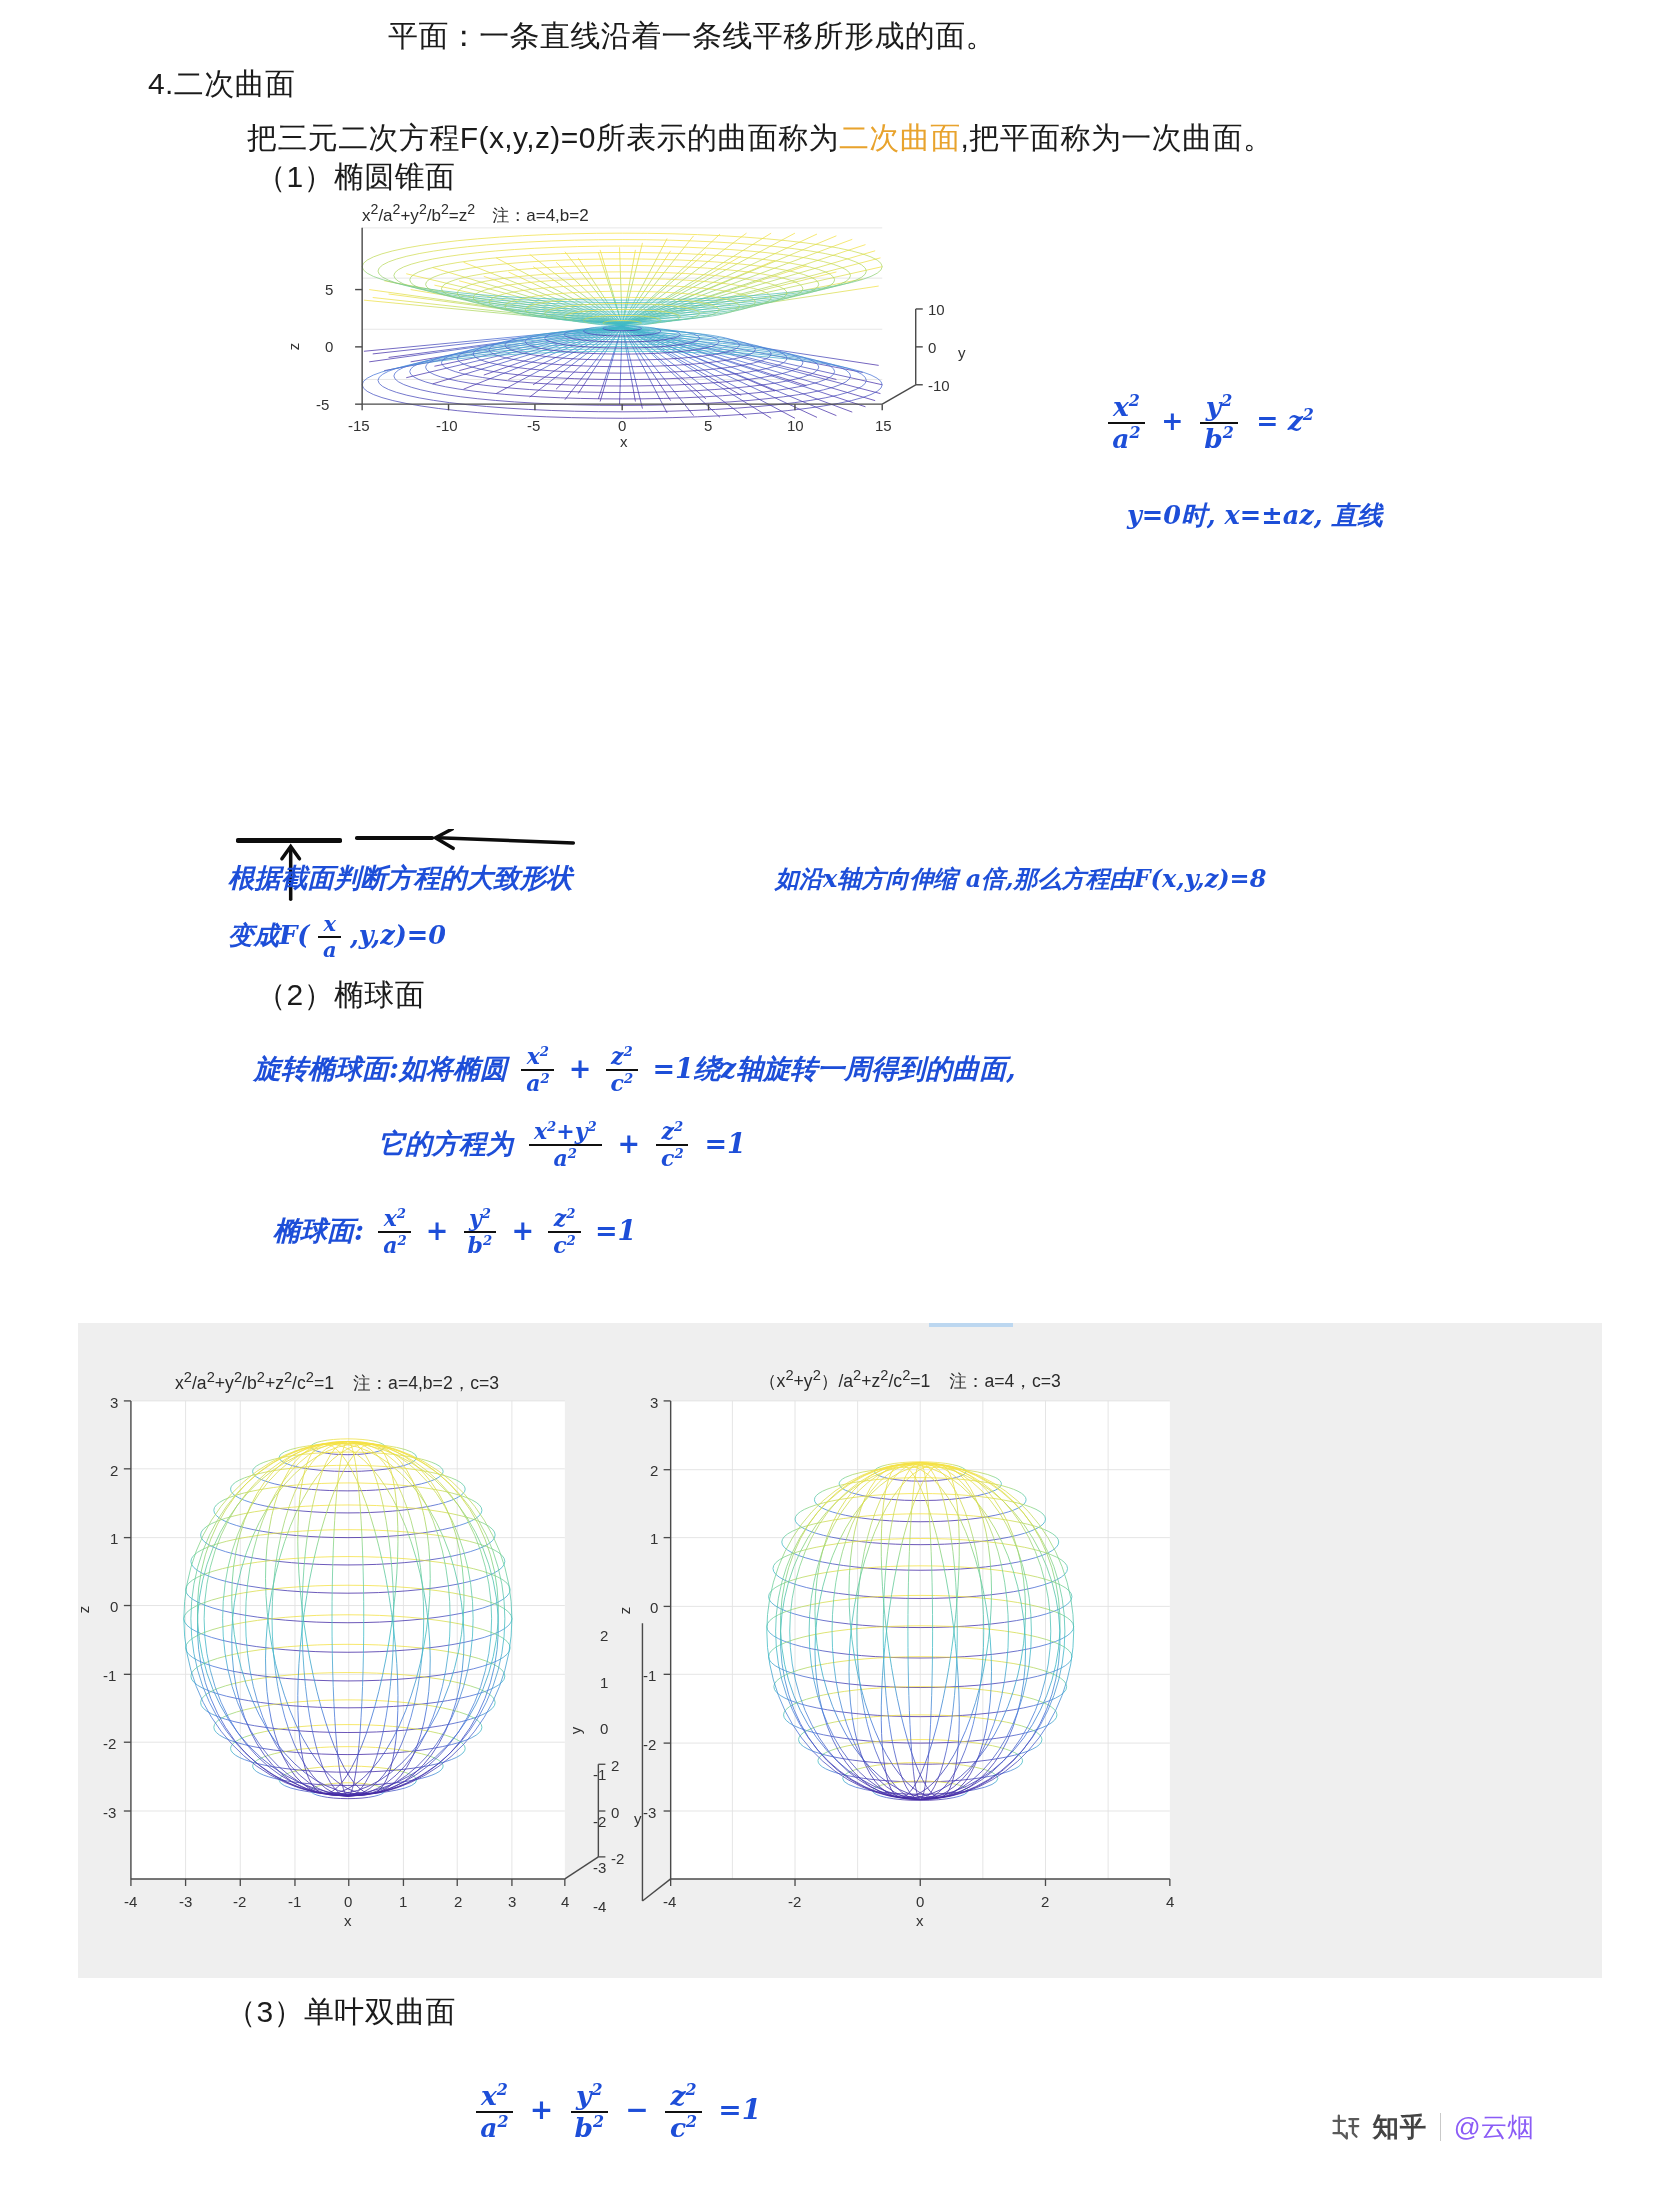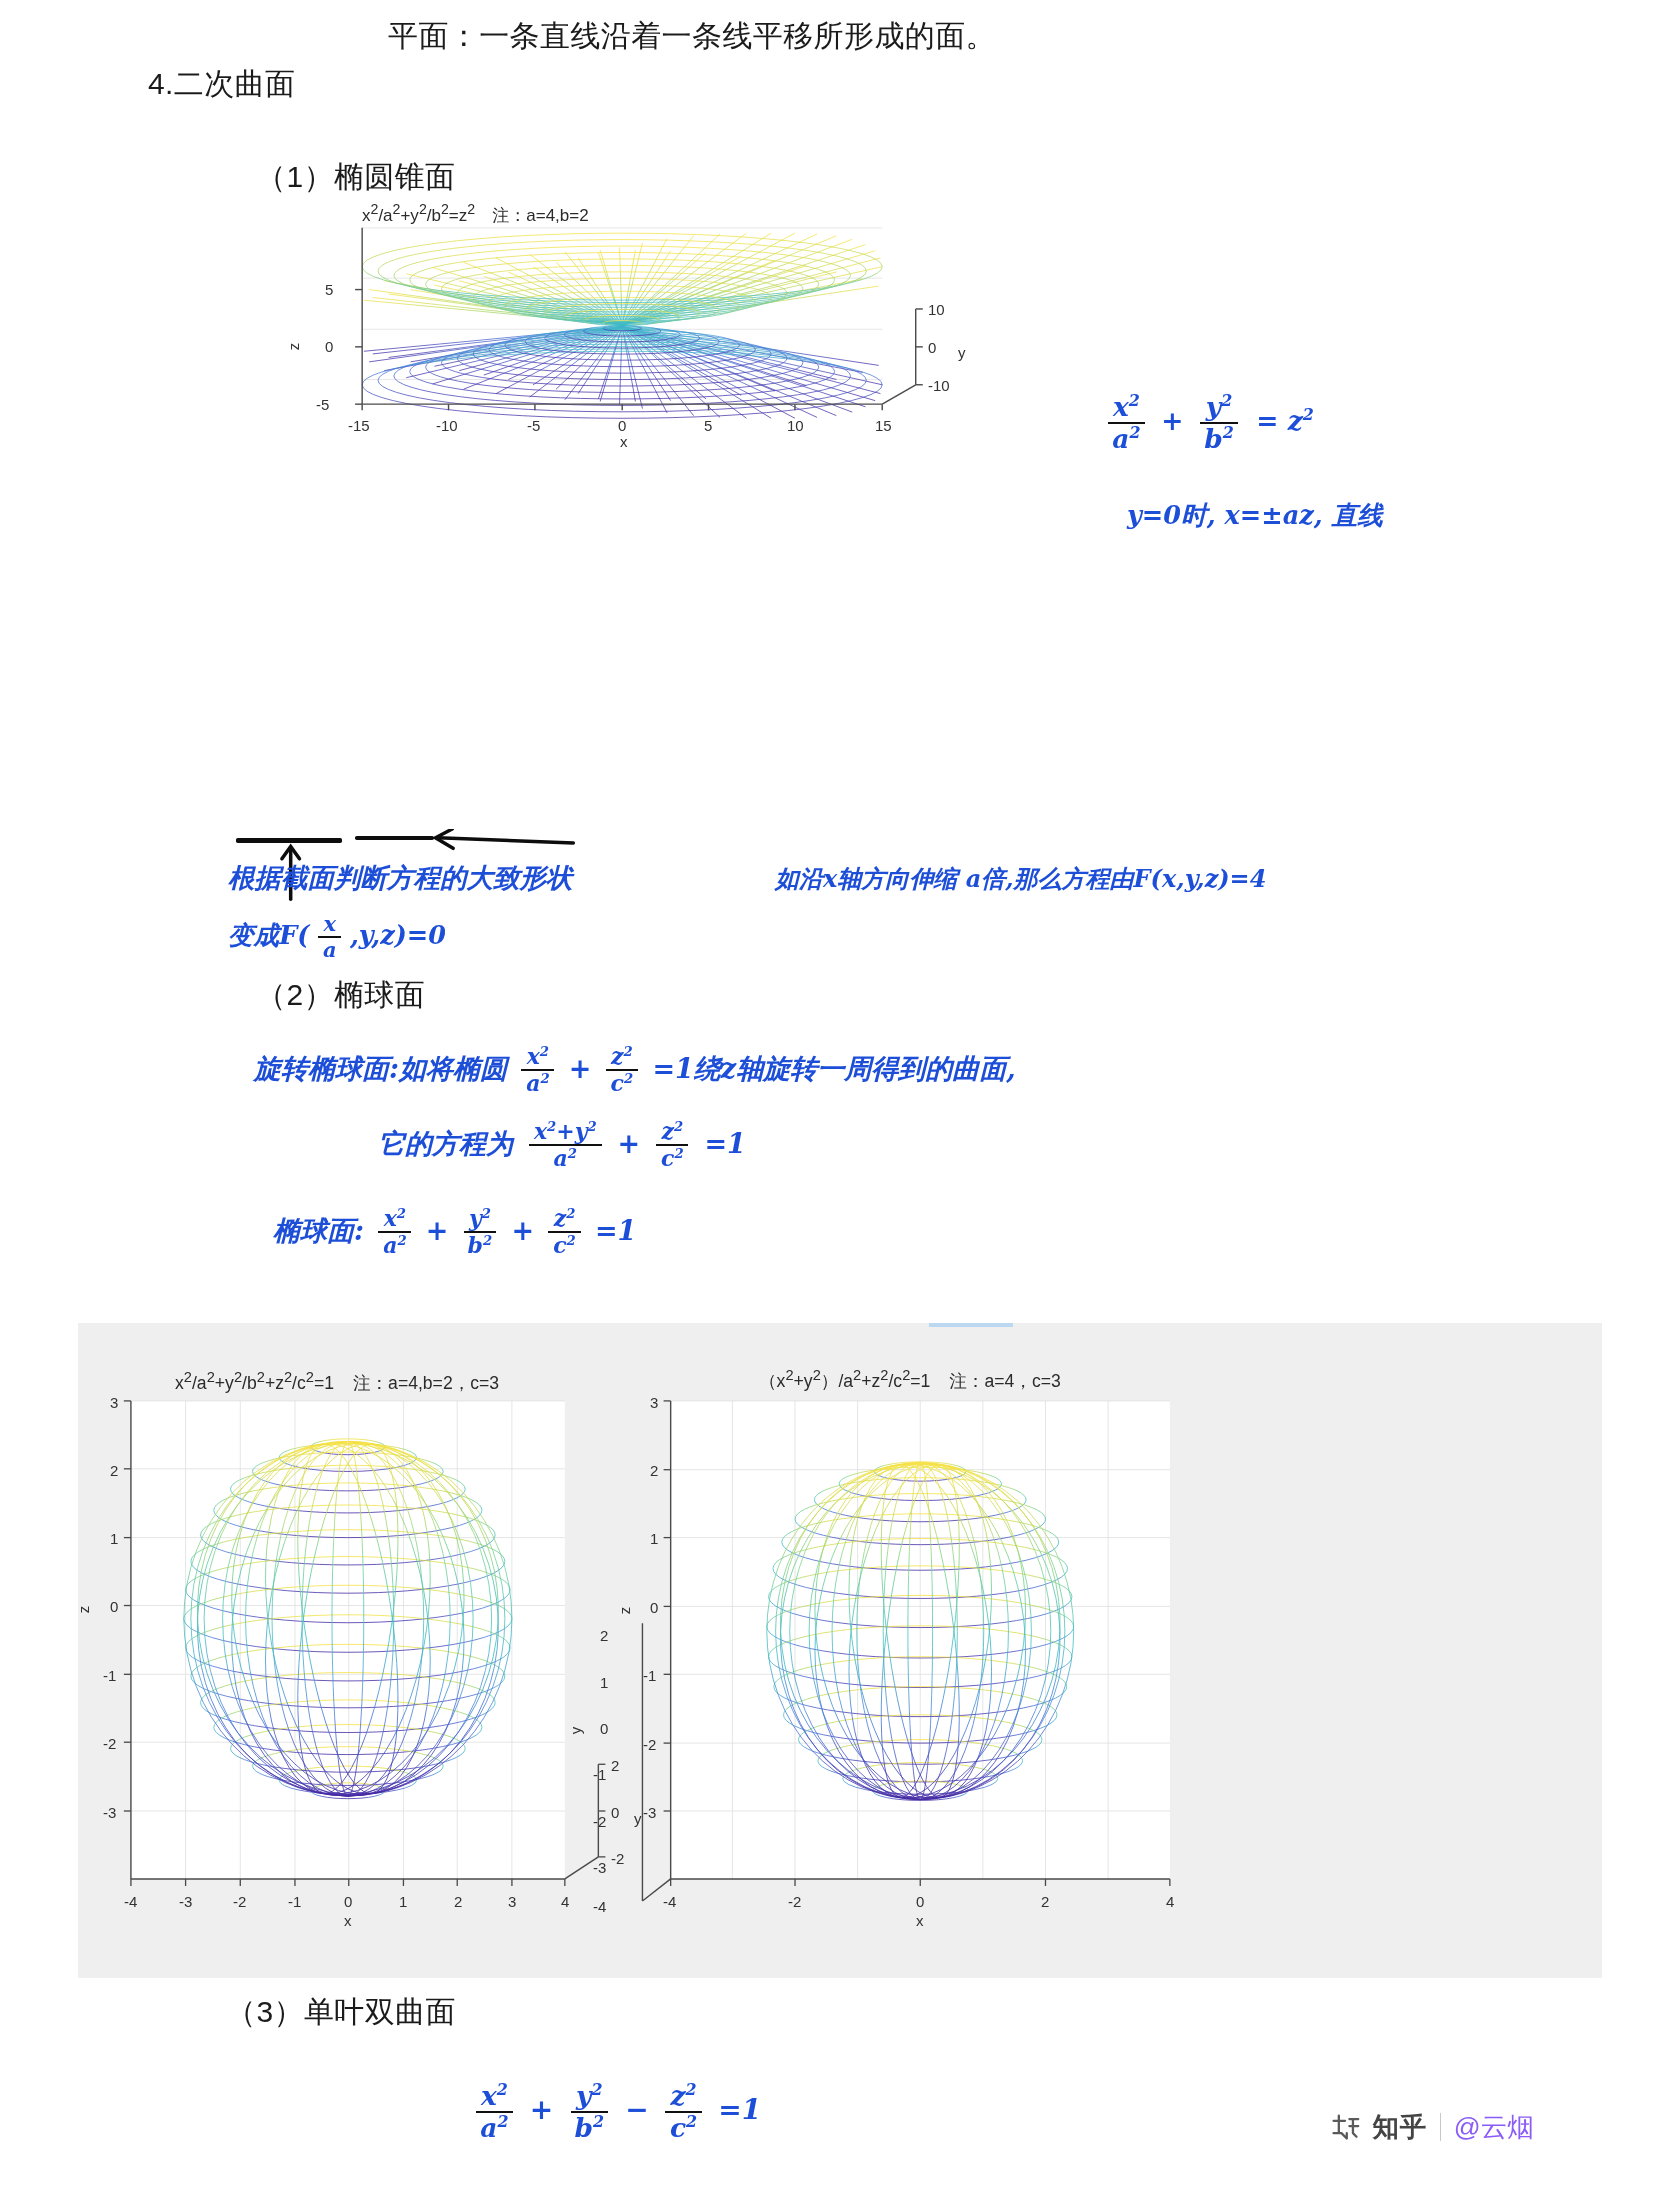--- a/index.html
+++ b/index.html
@@ -59,6 +59,9 @@
 
   <div class="txt t-head" style="left:148px; top:64px;">4.二次曲面</div>
 
+  <div class="txt t-body" style="left:247px; top:118px;">
+    <span>把三元二次方程F(x,y,z)=0所表示的曲面称为</span><span class="accent">二次曲面</span><span>,把平面称为一次曲面。</span>
+  </div>
 
   <div class="txt t-body" style="left:256px; top:157px;">（1）椭圆锥面</div>
 

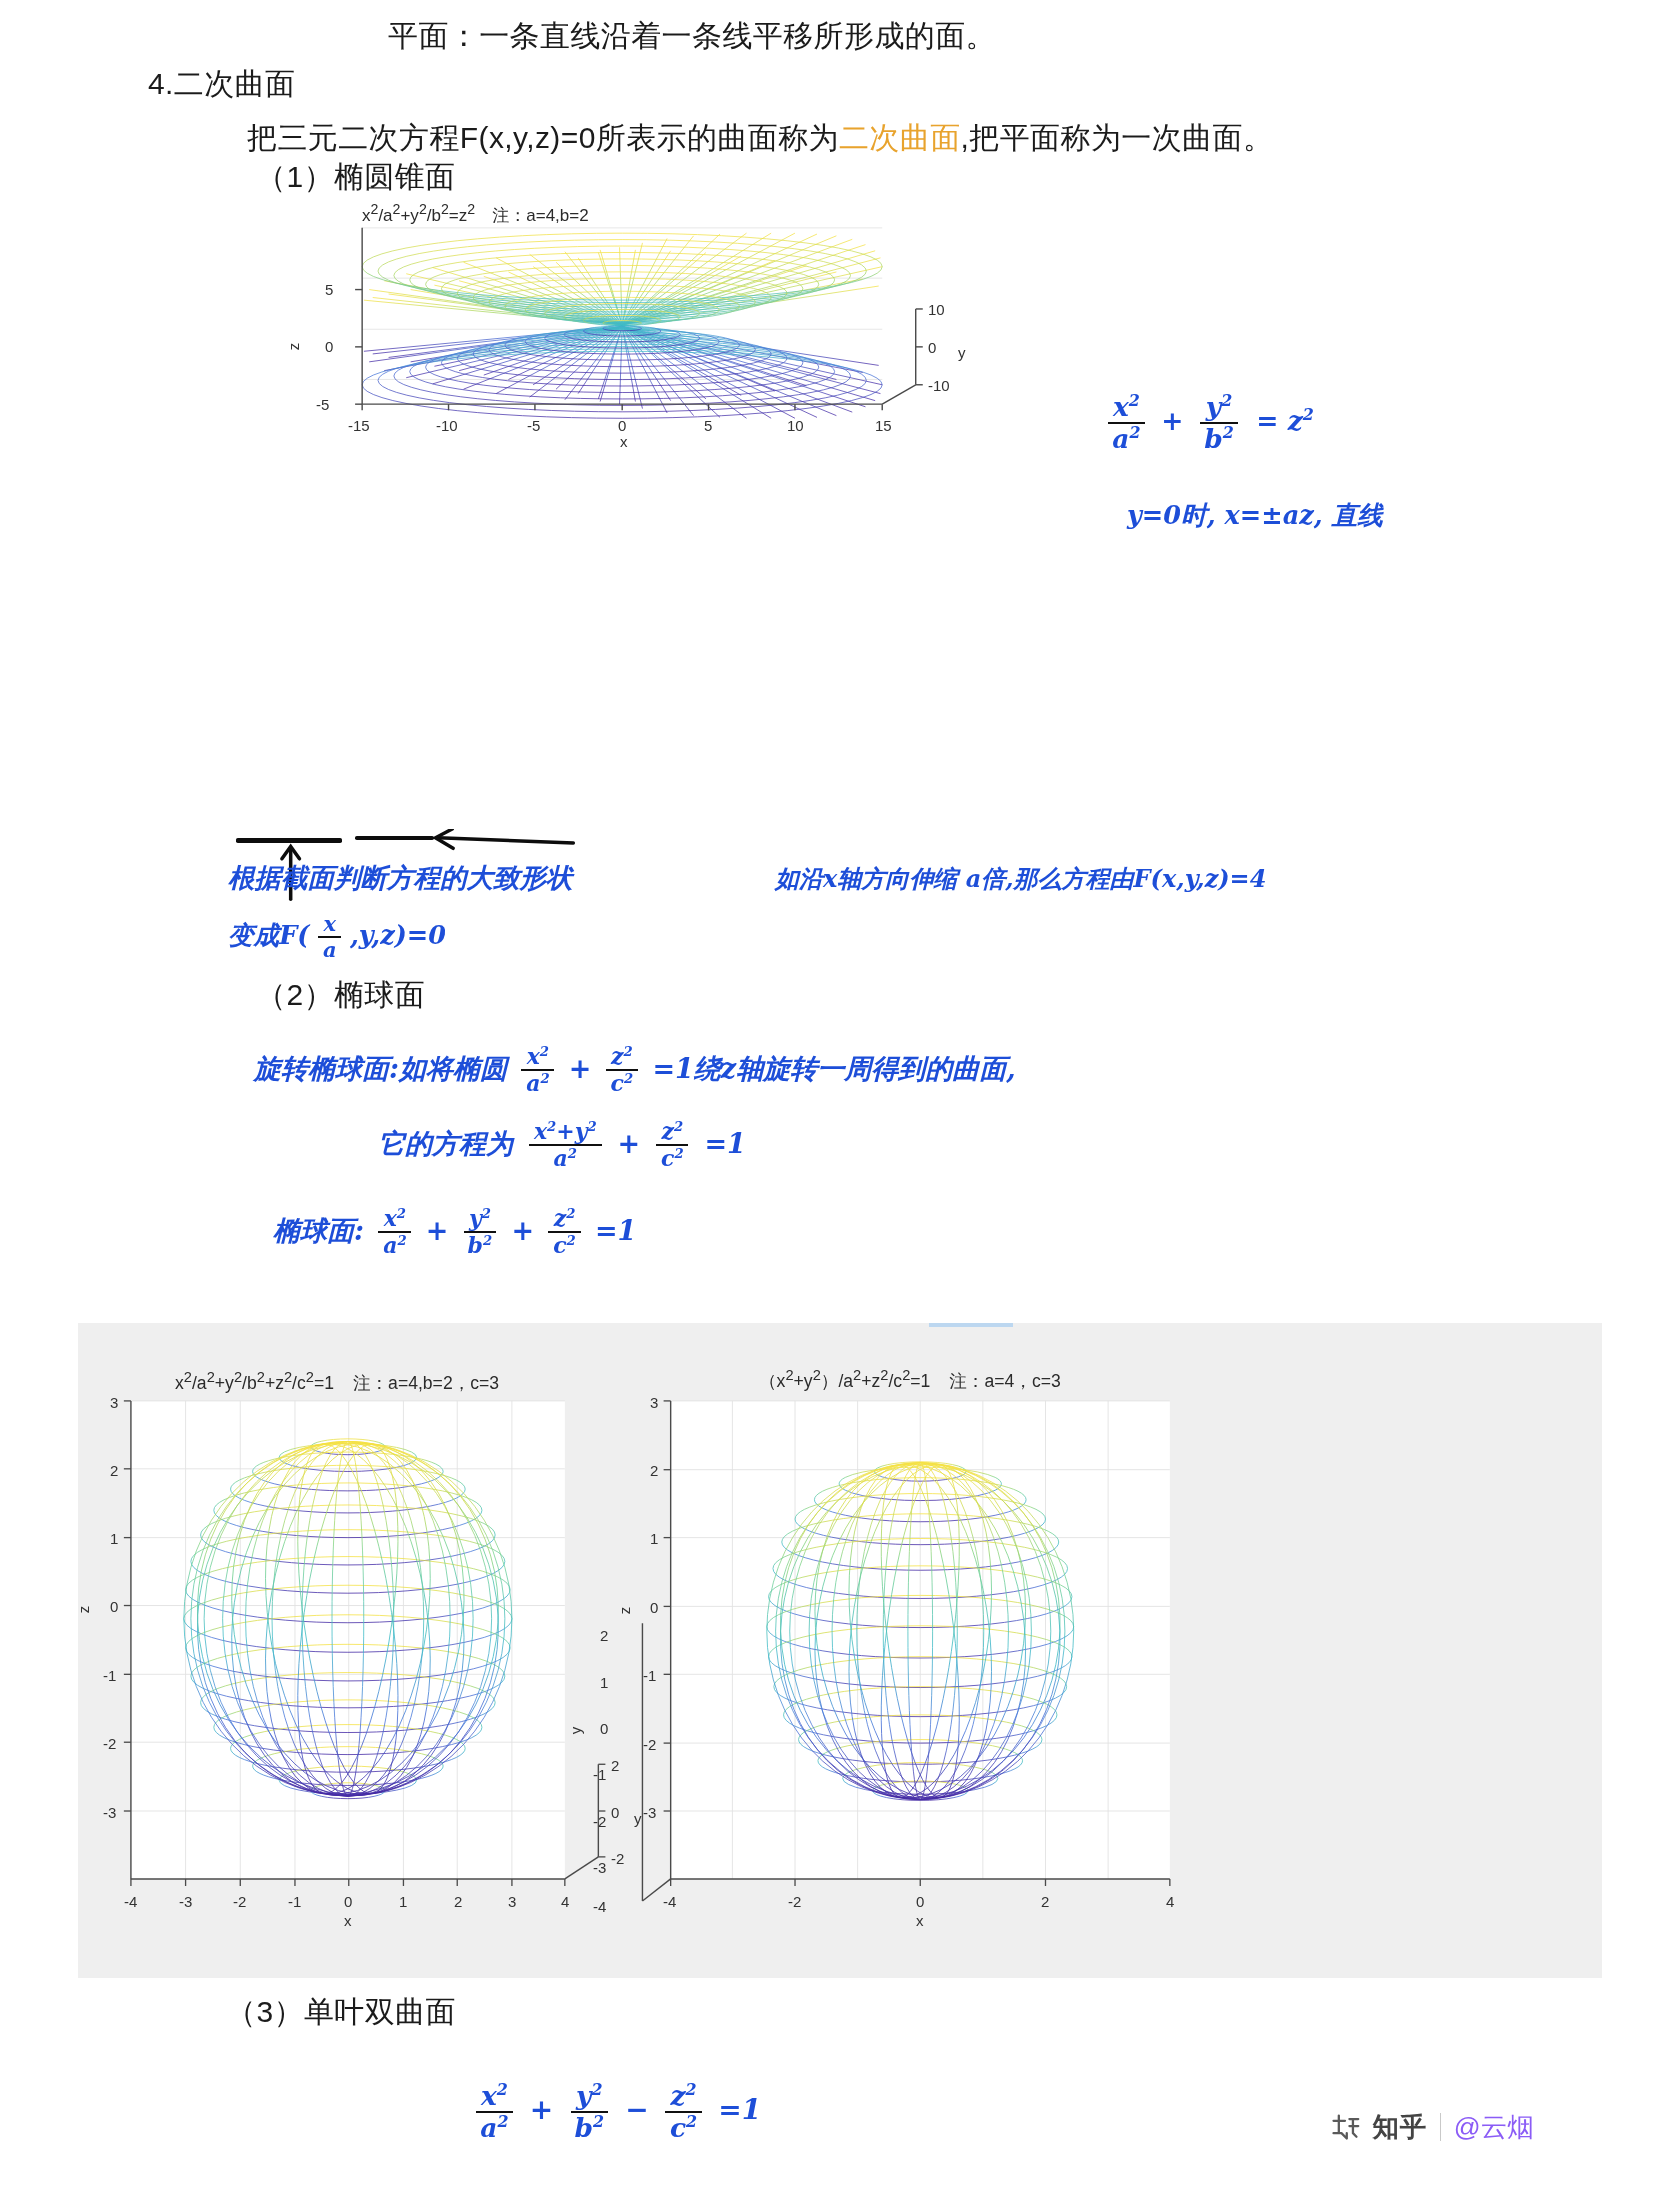--- a/index.html
+++ b/index.html
@@ -309,7 +309,7 @@
 
   <div class="hand hw" style="left:228px; top:860px; font-size:26.5px;">根据截面判断方程的大致形状</div>
 
-  <div class="hand hw" style="left:775px; top:863px; font-size:24px;">如沿x轴方向伸缩 a倍,那么方程由F(x,y,z)=4</div>
+  <div class="hand hw" style="left:775px; top:863px; font-size:24px;">如沿x轴方向伸缩 a倍,那么方程由F(x,y,z)=8</div>
 
   <div class="hand" style="left:228px; top:913px; font-size:25.6px;">
     <span class="hw">变成F(</span>

